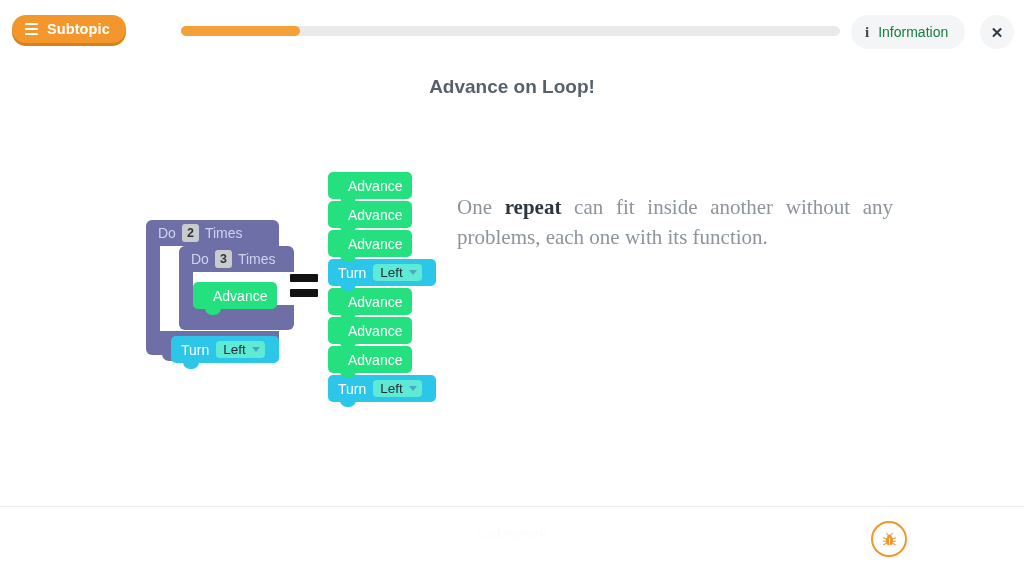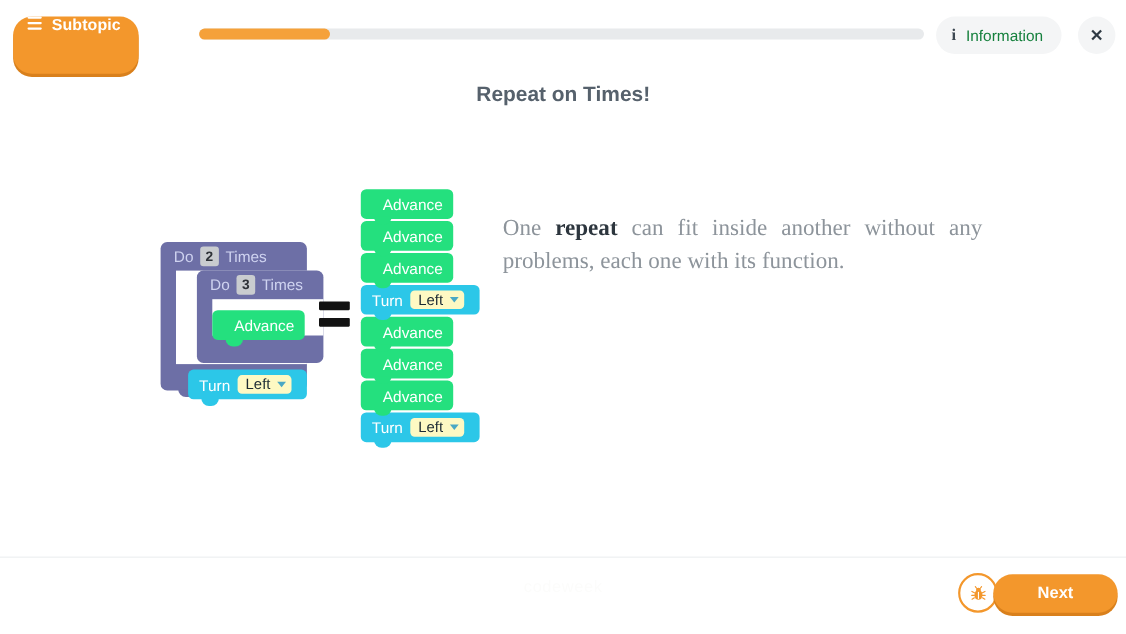--- a/index.html
+++ b/index.html
@@ -18,11 +18,11 @@
   }
   .subtopic-btn {
     position: absolute; left: 12px; top: 15px;
-    height: 52px; padding: 0 16px 0 13px;
+    height: 28px; padding: 0 16px 0 13px;
     background: #f3972c;
     border: none; border-radius: 17px;
     box-shadow: 0 3px 0 #d9801c;
-    display: flex; gap: 9px;
+    display: flex; align-items: center; gap: 9px;
     cursor: pointer;
   }
   .hamburger { display: flex; flex-direction: column; gap: 3px; }

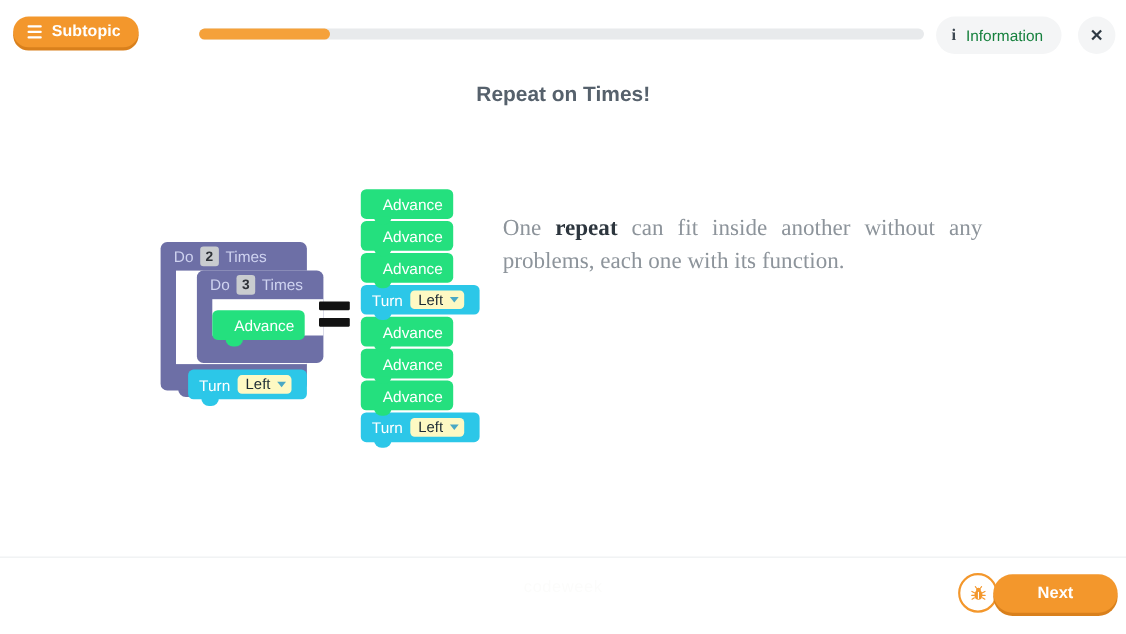--- a/index.html
+++ b/index.html
@@ -199,7 +199,7 @@
     </button>
   </div>
 
-  <div class="page-title">Repeat on Times!</div>
+  <div class="page-title">Advance on Loop!</div>
 
   <div class="content">
 

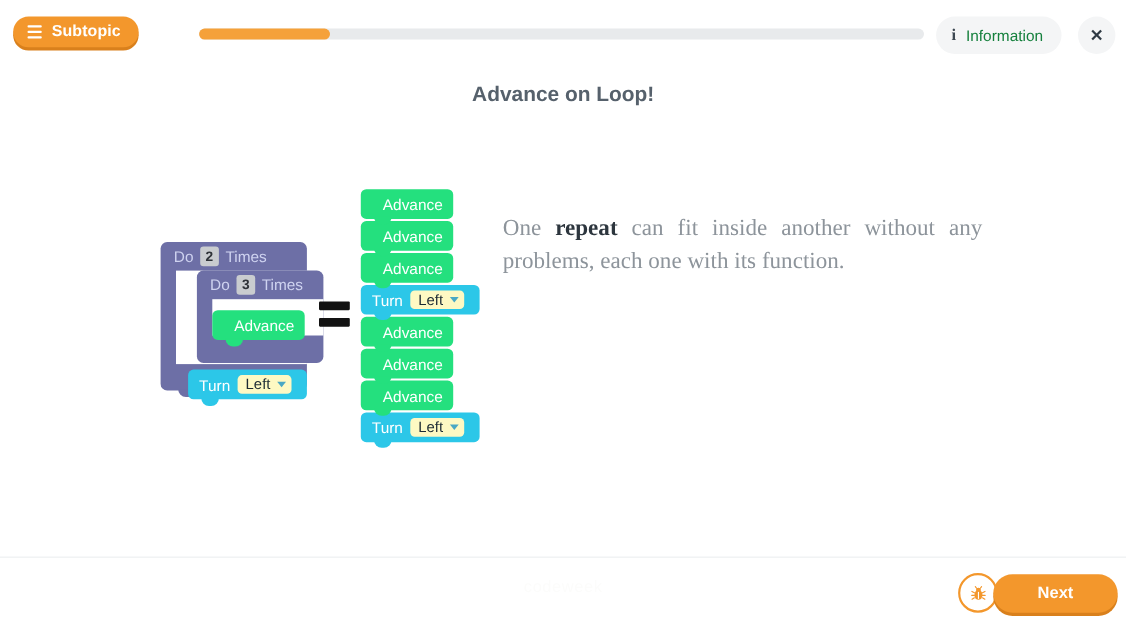--- a/index.html
+++ b/index.html
@@ -115,7 +115,7 @@
   .blk-text  { color: #ffffff; font-size: 14px; }
   .dropdown {
     display: inline-flex; align-items: center; gap: 6px;
-    background: #fef9c3; border-radius: 4px; padding: 1px 5px 1px 7px;
+    background: #5eead4; border-radius: 4px; padding: 1px 5px 1px 7px;
   }
   .dropdown-val { color: #1c2a33; font-size: 13.5px; }
   .caret { width: 0; height: 0; border-left: 4px solid transparent; border-right: 4px solid transparent; border-top: 5px solid #4aa8c4; }

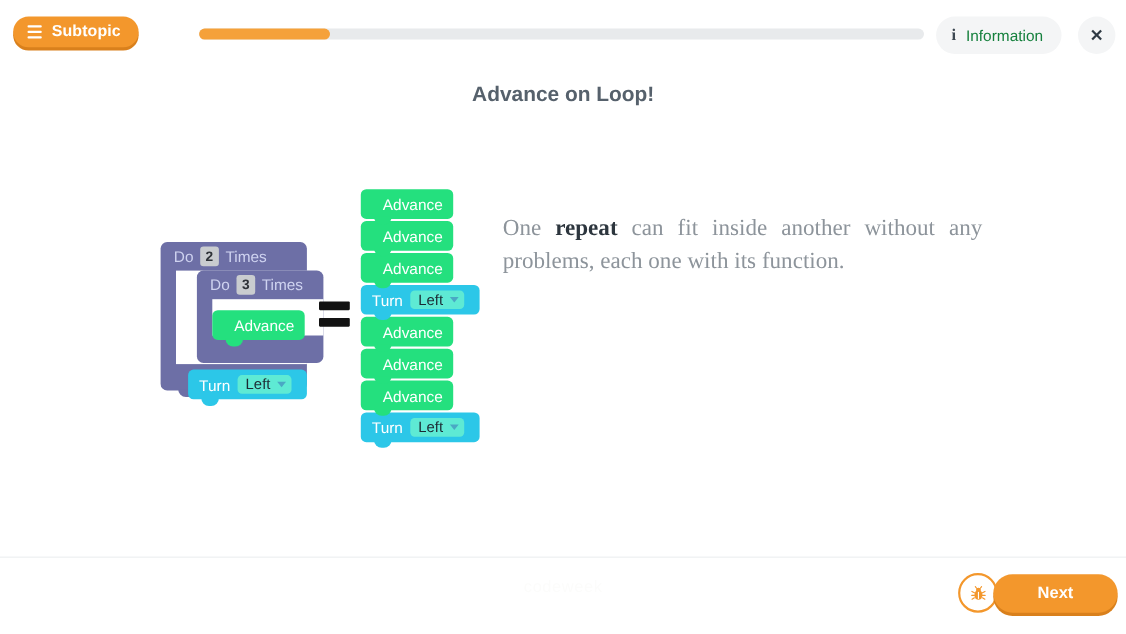--- a/index.html
+++ b/index.html
@@ -309,7 +309,6 @@
     </svg>
   </button>
 
-  <button class="next-btn">Next</button>
 </div>
 
 </body></html>

